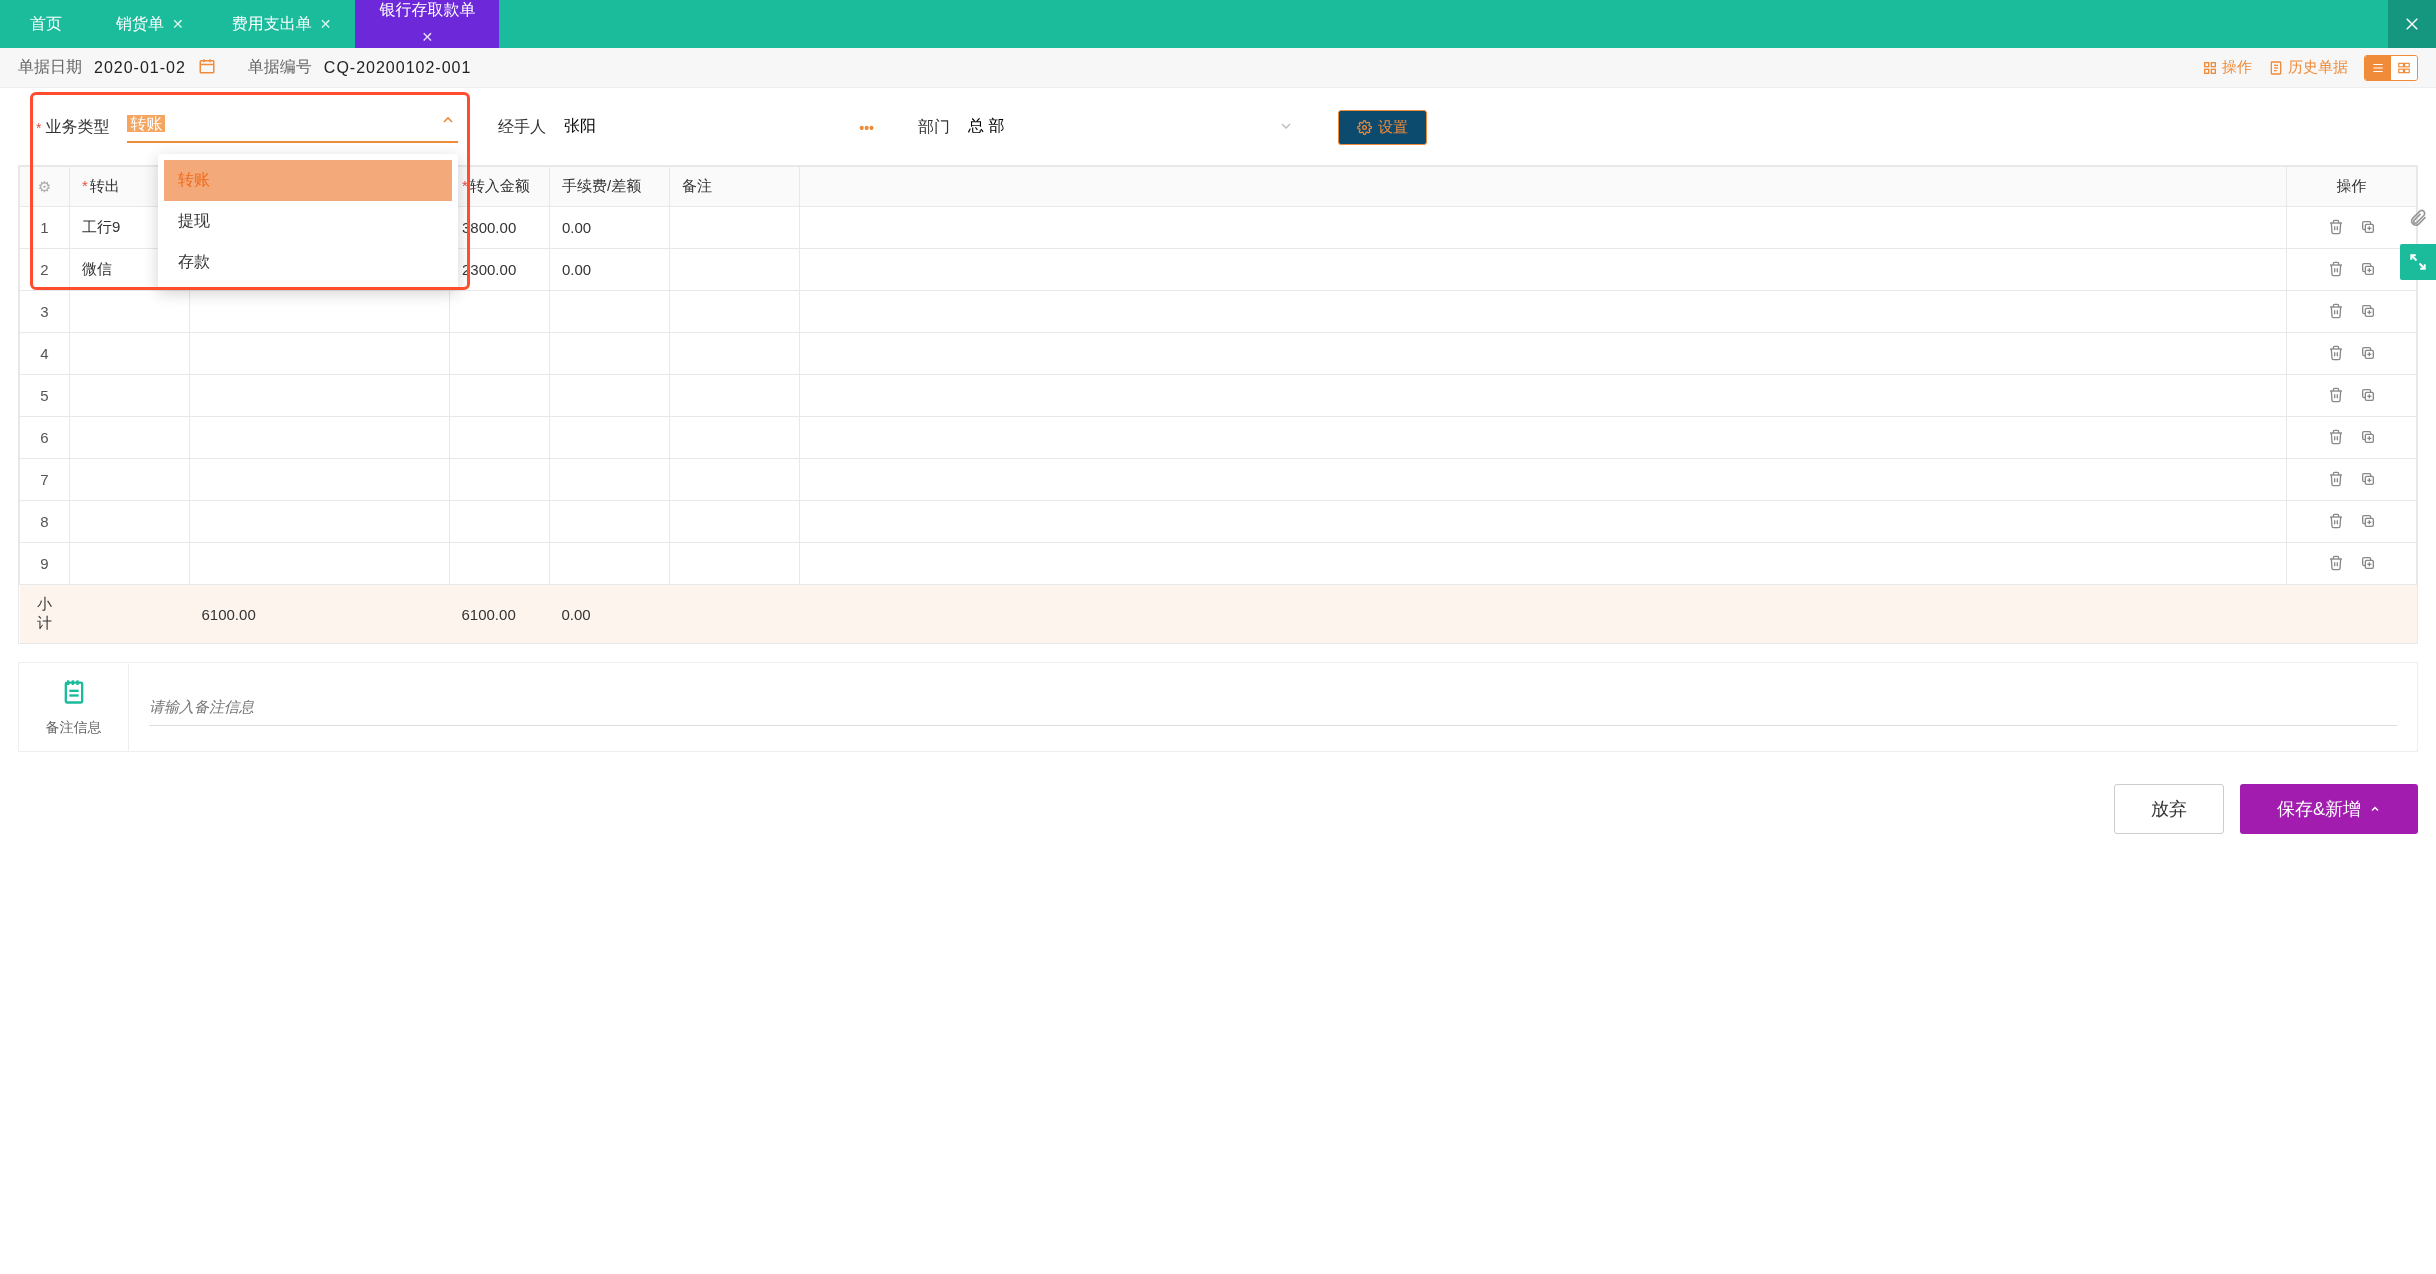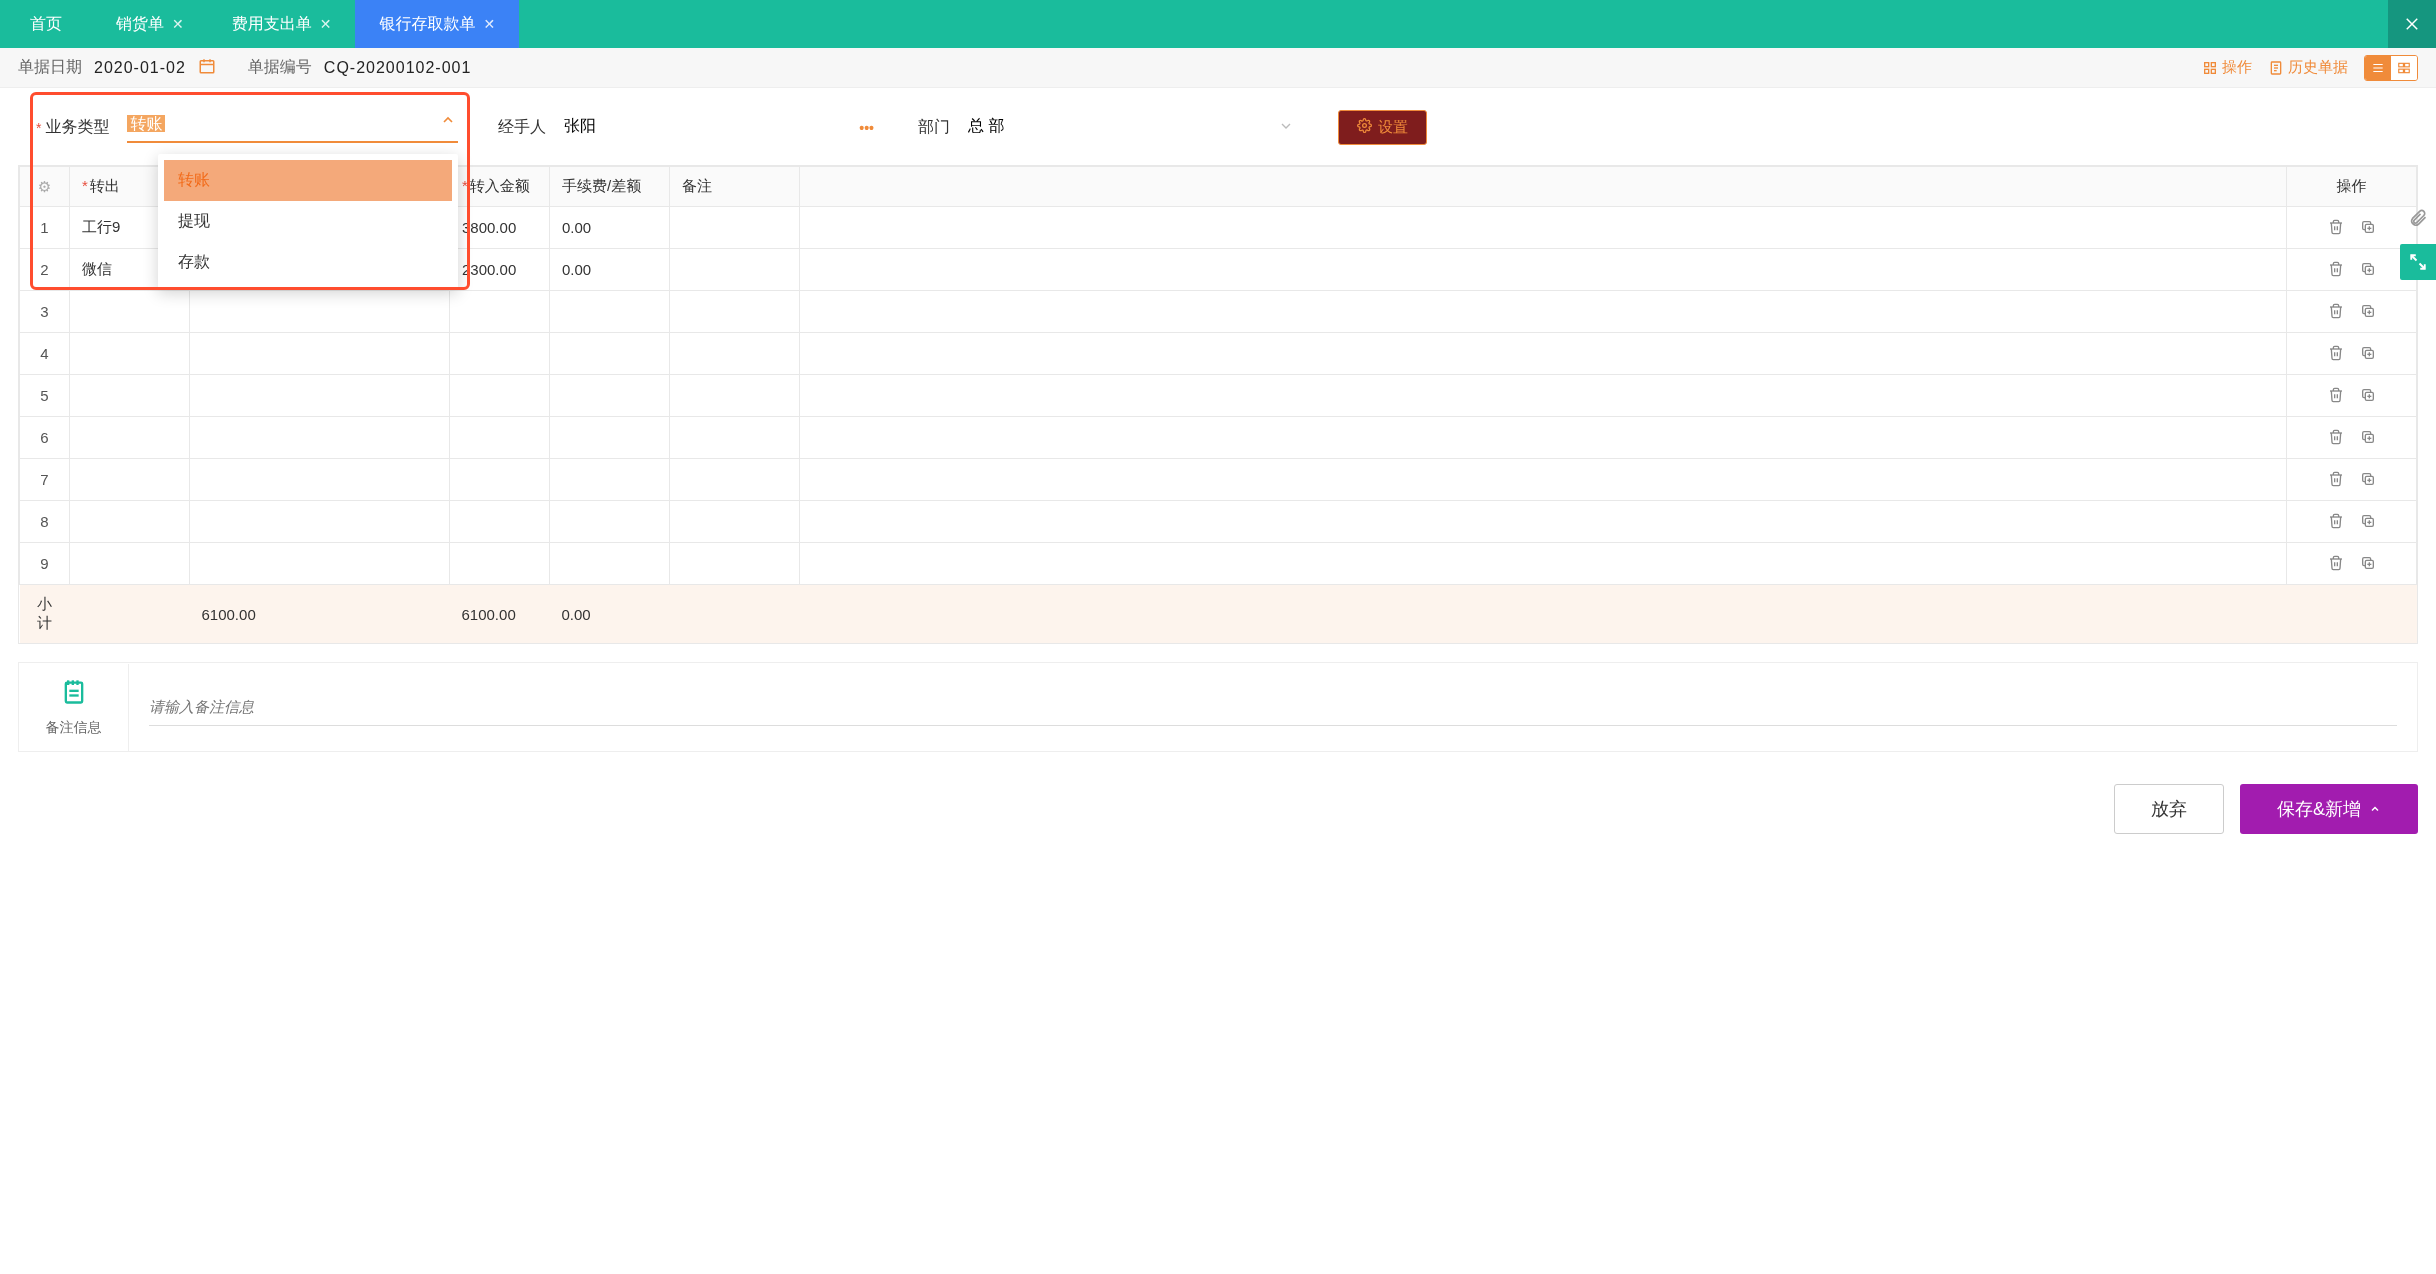--- a/index.html
+++ b/index.html
@@ -9,7 +9,7 @@
 .tabbar { display: flex; align-items: stretch; background: #1abc9c; height: 48px; position: relative; }
 .tab { display: flex; align-items: center; padding: 0 24px; color: #fff; font-size: 16px; cursor: pointer; gap: 8px; white-space: nowrap; }
 .tab.home { padding: 0 30px; text-align: right; }
-.tab.active { background: #3b82f6; }
+.tab.active { background: #6d28d9; flex-direction: column; }
 .tab .close { font-size: 14px; opacity: 0.85; }
 .tabbar-close { position: absolute; right: 0; top: 0; width: 48px; height: 48px; background: #15967f; display: flex; align-items: center; justify-content: center; cursor: pointer; }
 .tabbar-close svg { stroke: #fff; }

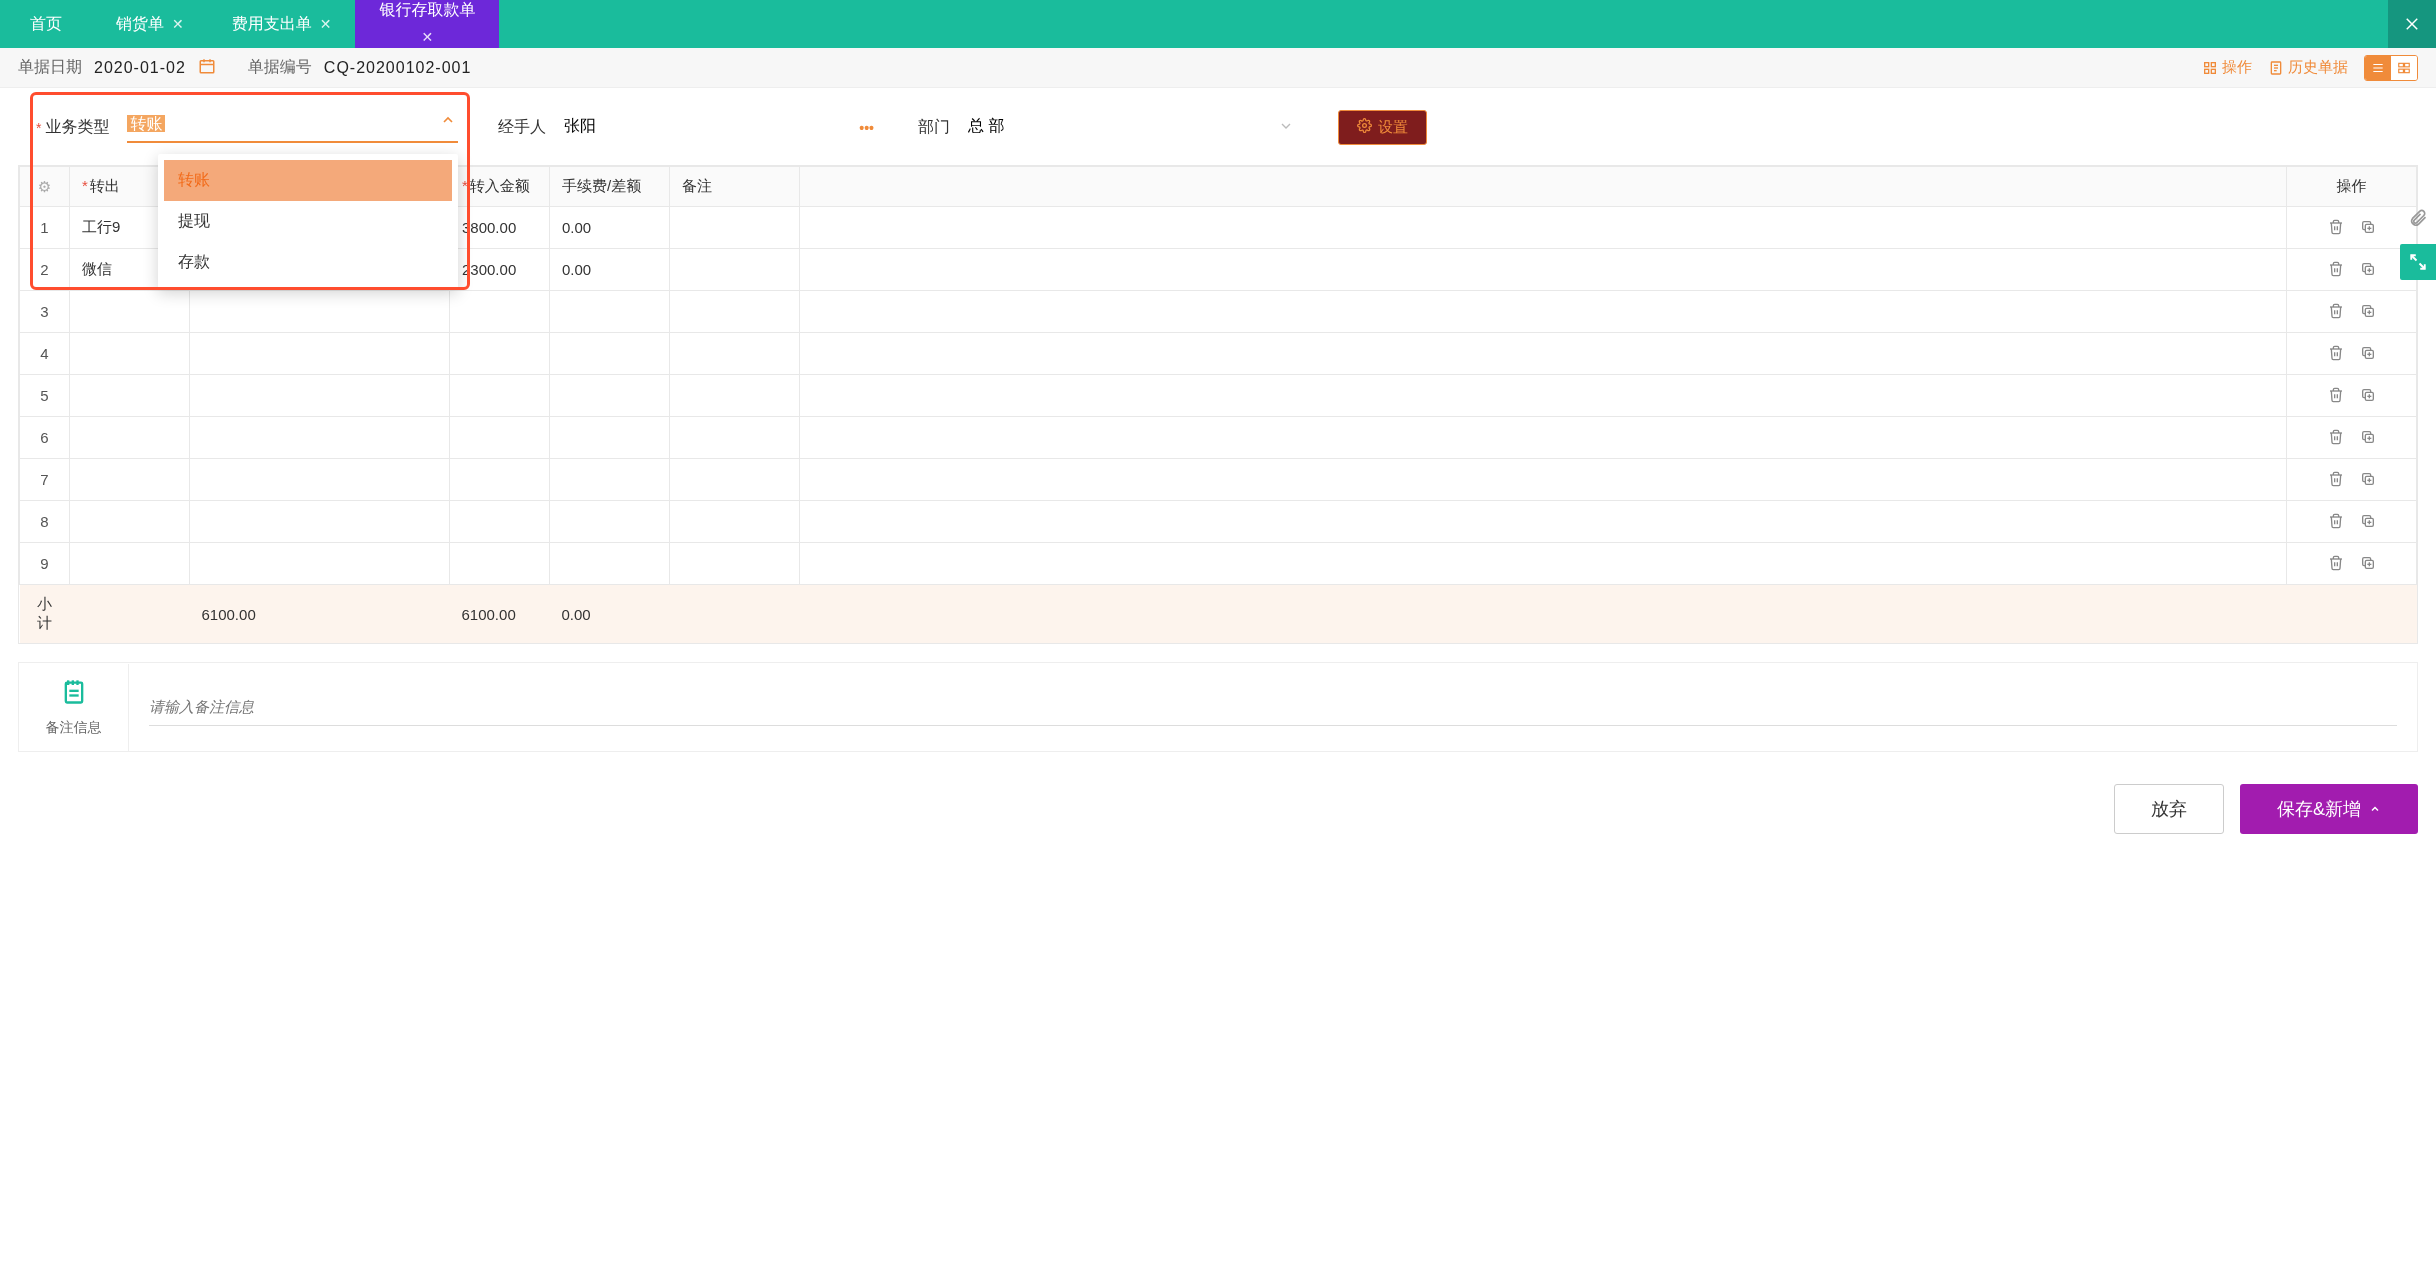--- a/index.html
+++ b/index.html
@@ -37,7 +37,7 @@
 .field .chev-icon { position: absolute; right: 4px; color: #f08b3a; cursor: pointer; }
 .field .dots-icon { position: absolute; right: 4px; color: #f08b3a; cursor: pointer; font-weight: bold; }
 .field .chev-gray { color: #bbb; }
-.btn-settings { border: 1px solid #f08b3a; color: #f08b3a; background: #7f1d1d; padding: 7px 18px; border-radius: 3px; display: flex; align-items: flex-start; gap: 6px; cursor: pointer; font-size: 15px; }
+.btn-settings { border: 1px solid #f08b3a; color: #f08b3a; background: #0c4a6e; padding: 7px 18px; border-radius: 3px; display: flex; align-items: center; gap: 6px; cursor: pointer; font-size: 15px; }
 
 
 .highlight-box { position: absolute; border: 3px solid #ff4d2e; border-radius: 6px; pointer-events: none; z-index: 50; }

